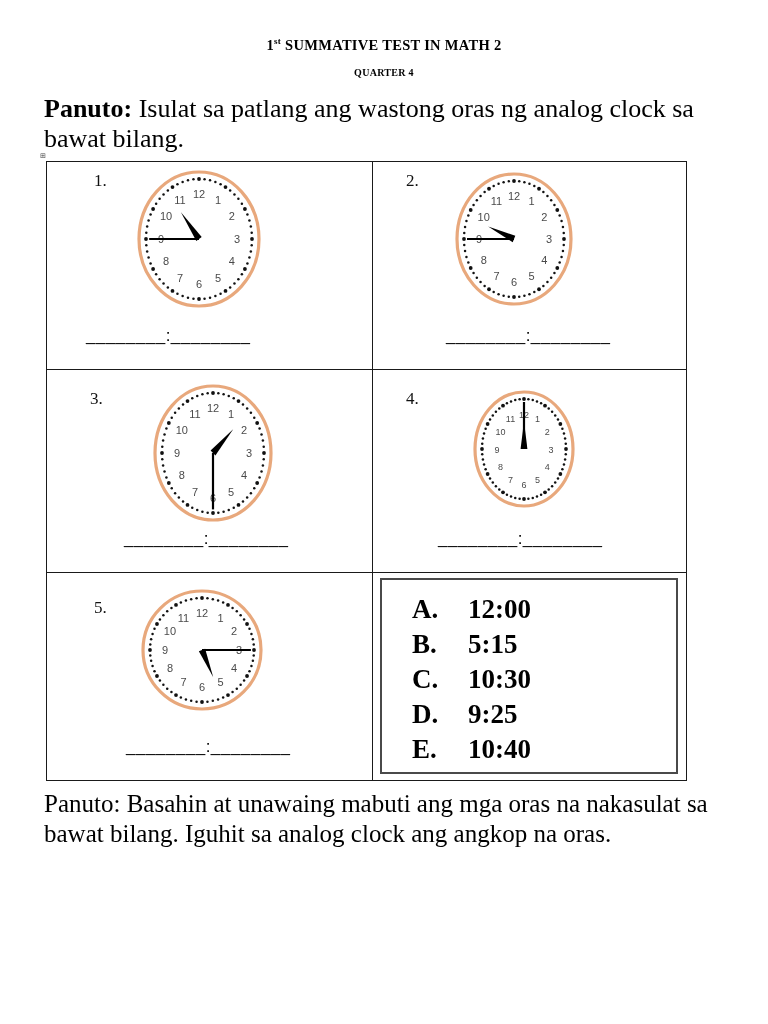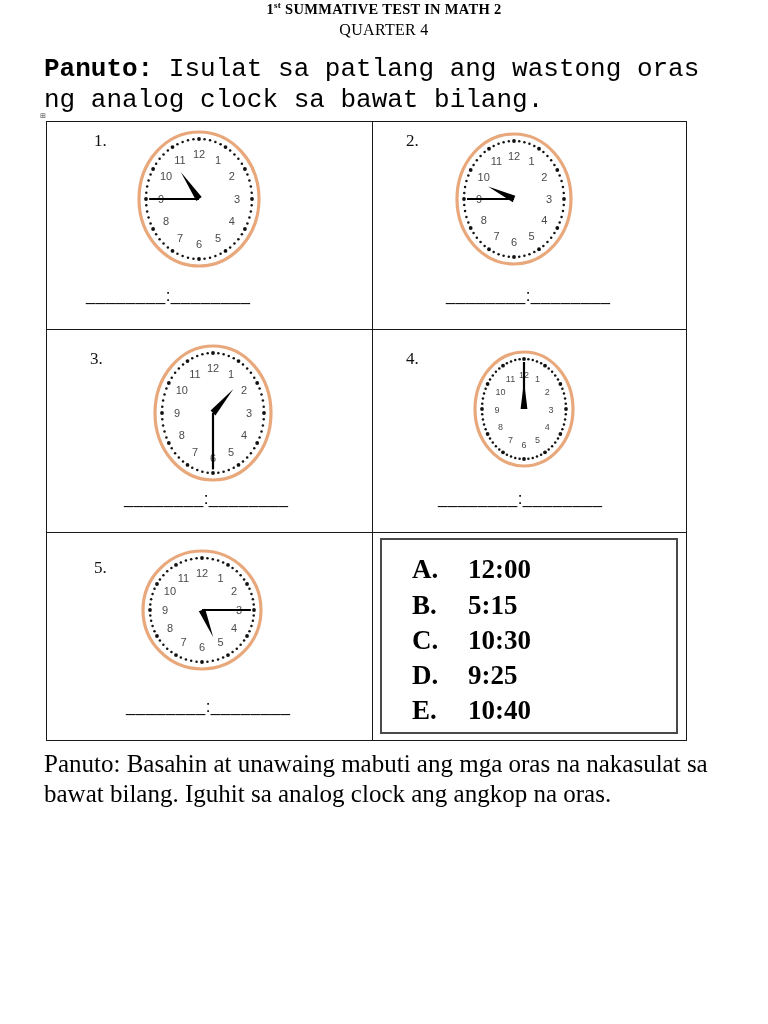--- a/index.html
+++ b/index.html
@@ -16,6 +16,7 @@
   
   .title-block{
     text-align:center;
+    padding-top:36px;
     line-height:1.25;
   }
   .title-line1{

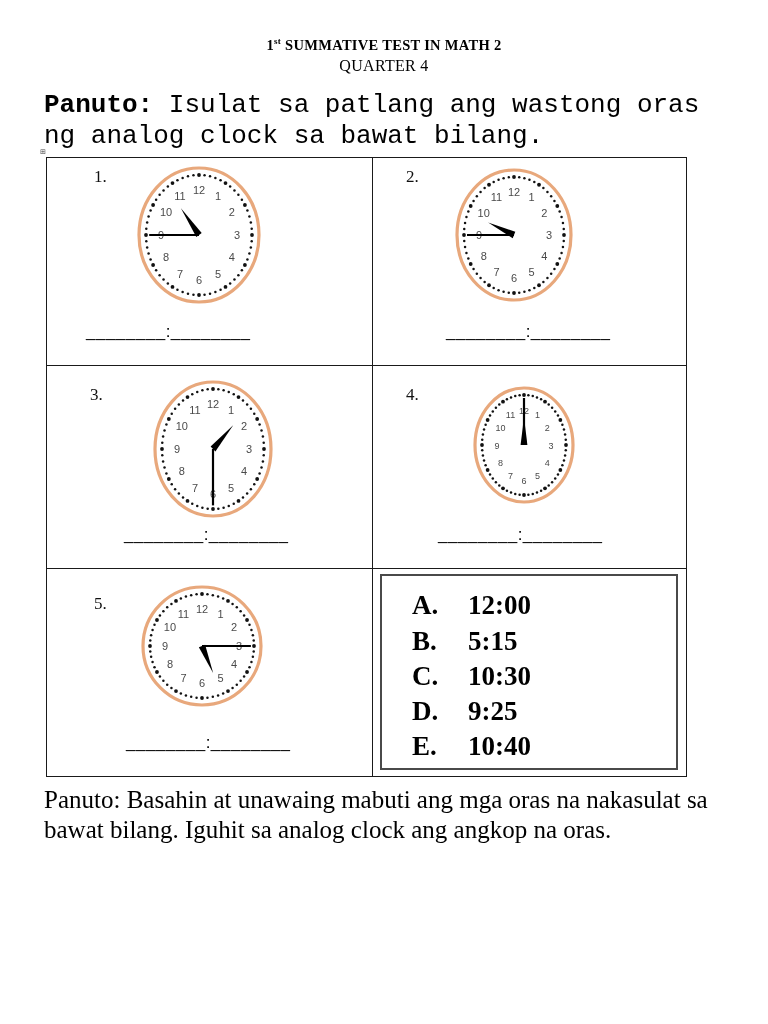--- a/index.html
+++ b/index.html
@@ -26,10 +26,10 @@
   }
   .title-line1 sup{font-size:9px; vertical-align:super;}
   .title-line2{
-    font-weight:normal;
-    font-size:16px;
+    font-weight:bold;
+    font-size:10px;
     letter-spacing:.3px;
-    margin-top:2px;
+    margin-top:13px;
   }
 
   

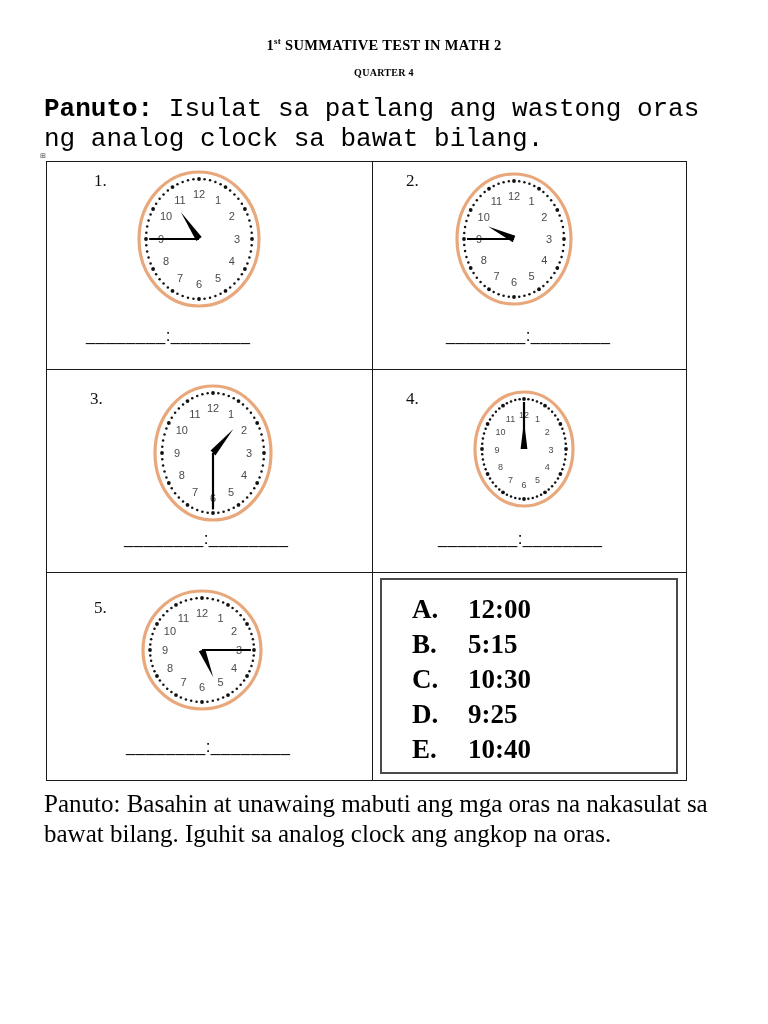--- a/index.html
+++ b/index.html
@@ -38,7 +38,6 @@
     width:672px;
     font-size:26px;
     line-height:1.18;
-    font-family:Liberation Mono, monospace;
   }
   .instr-top b{font-weight:bold;}
 

